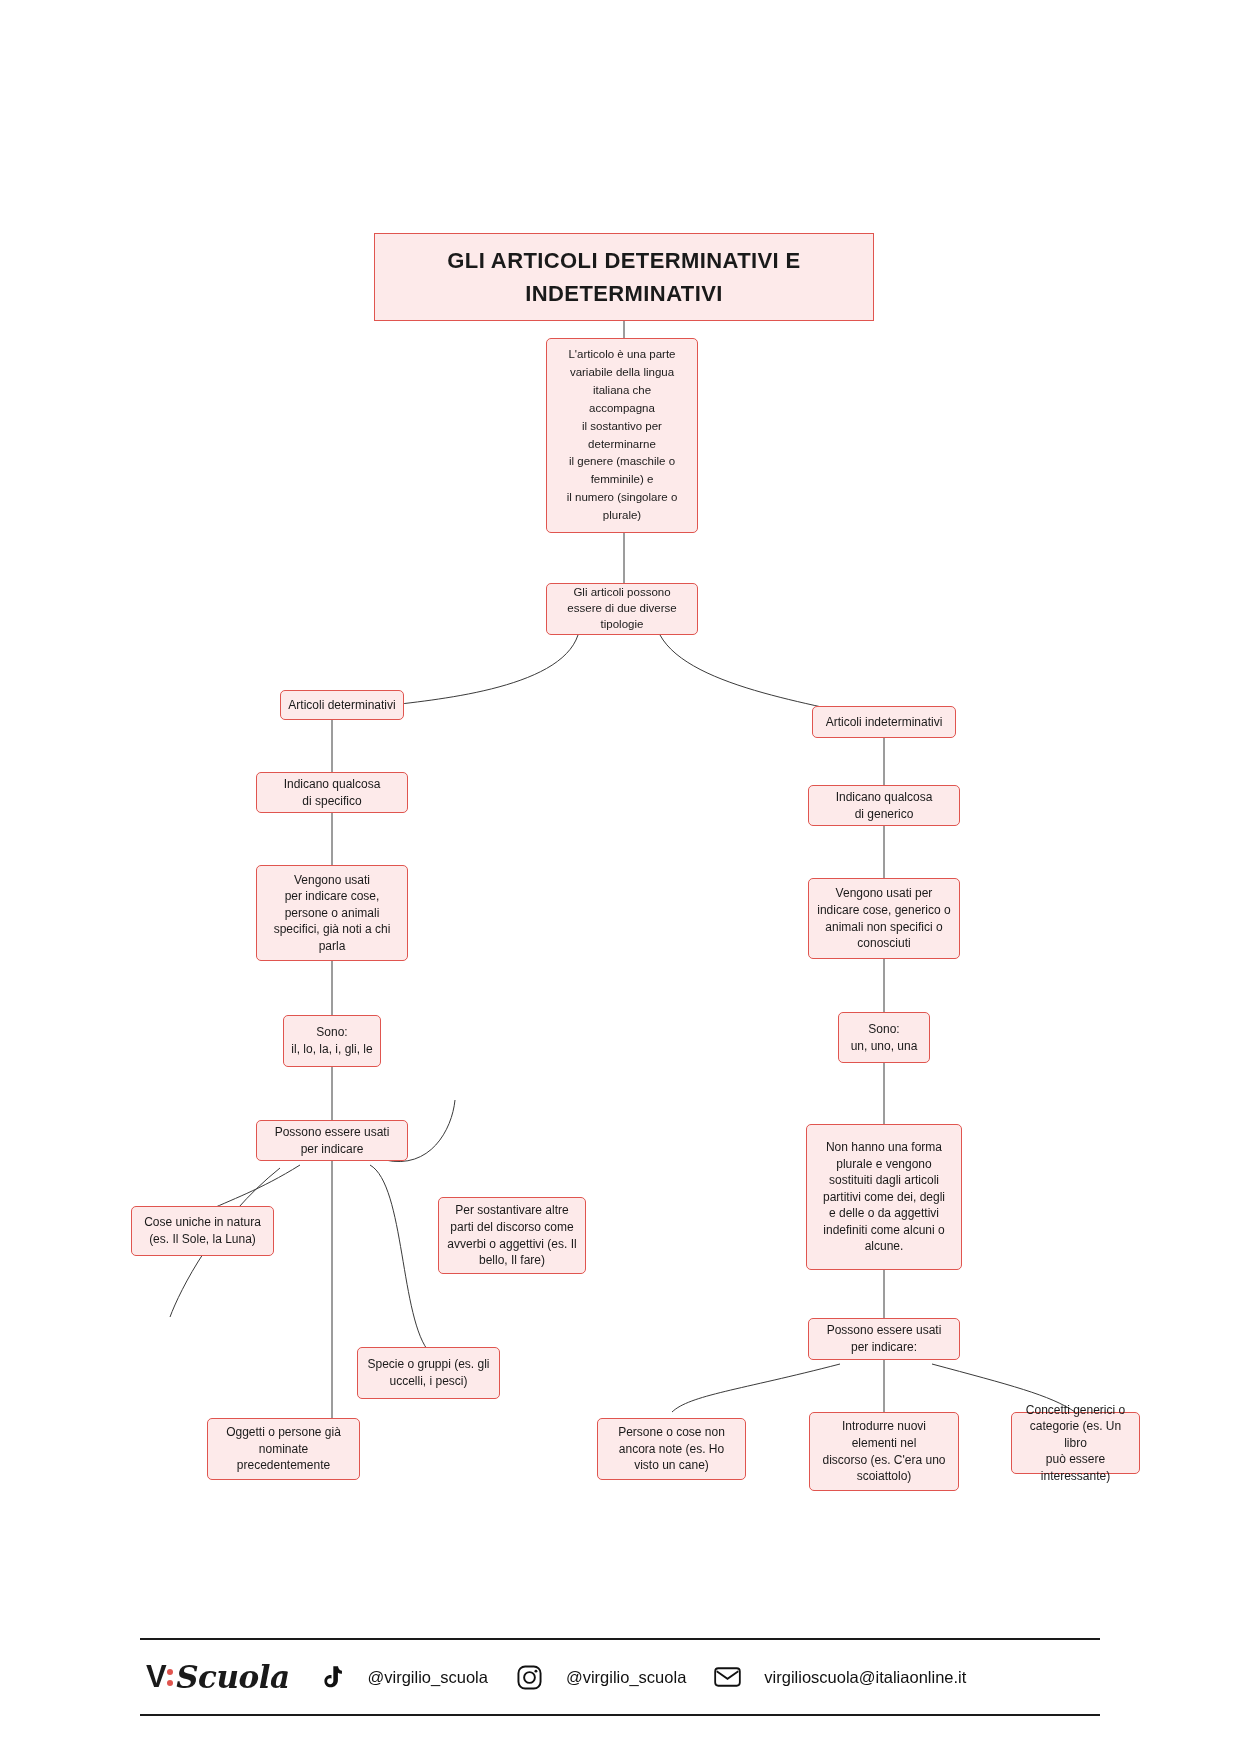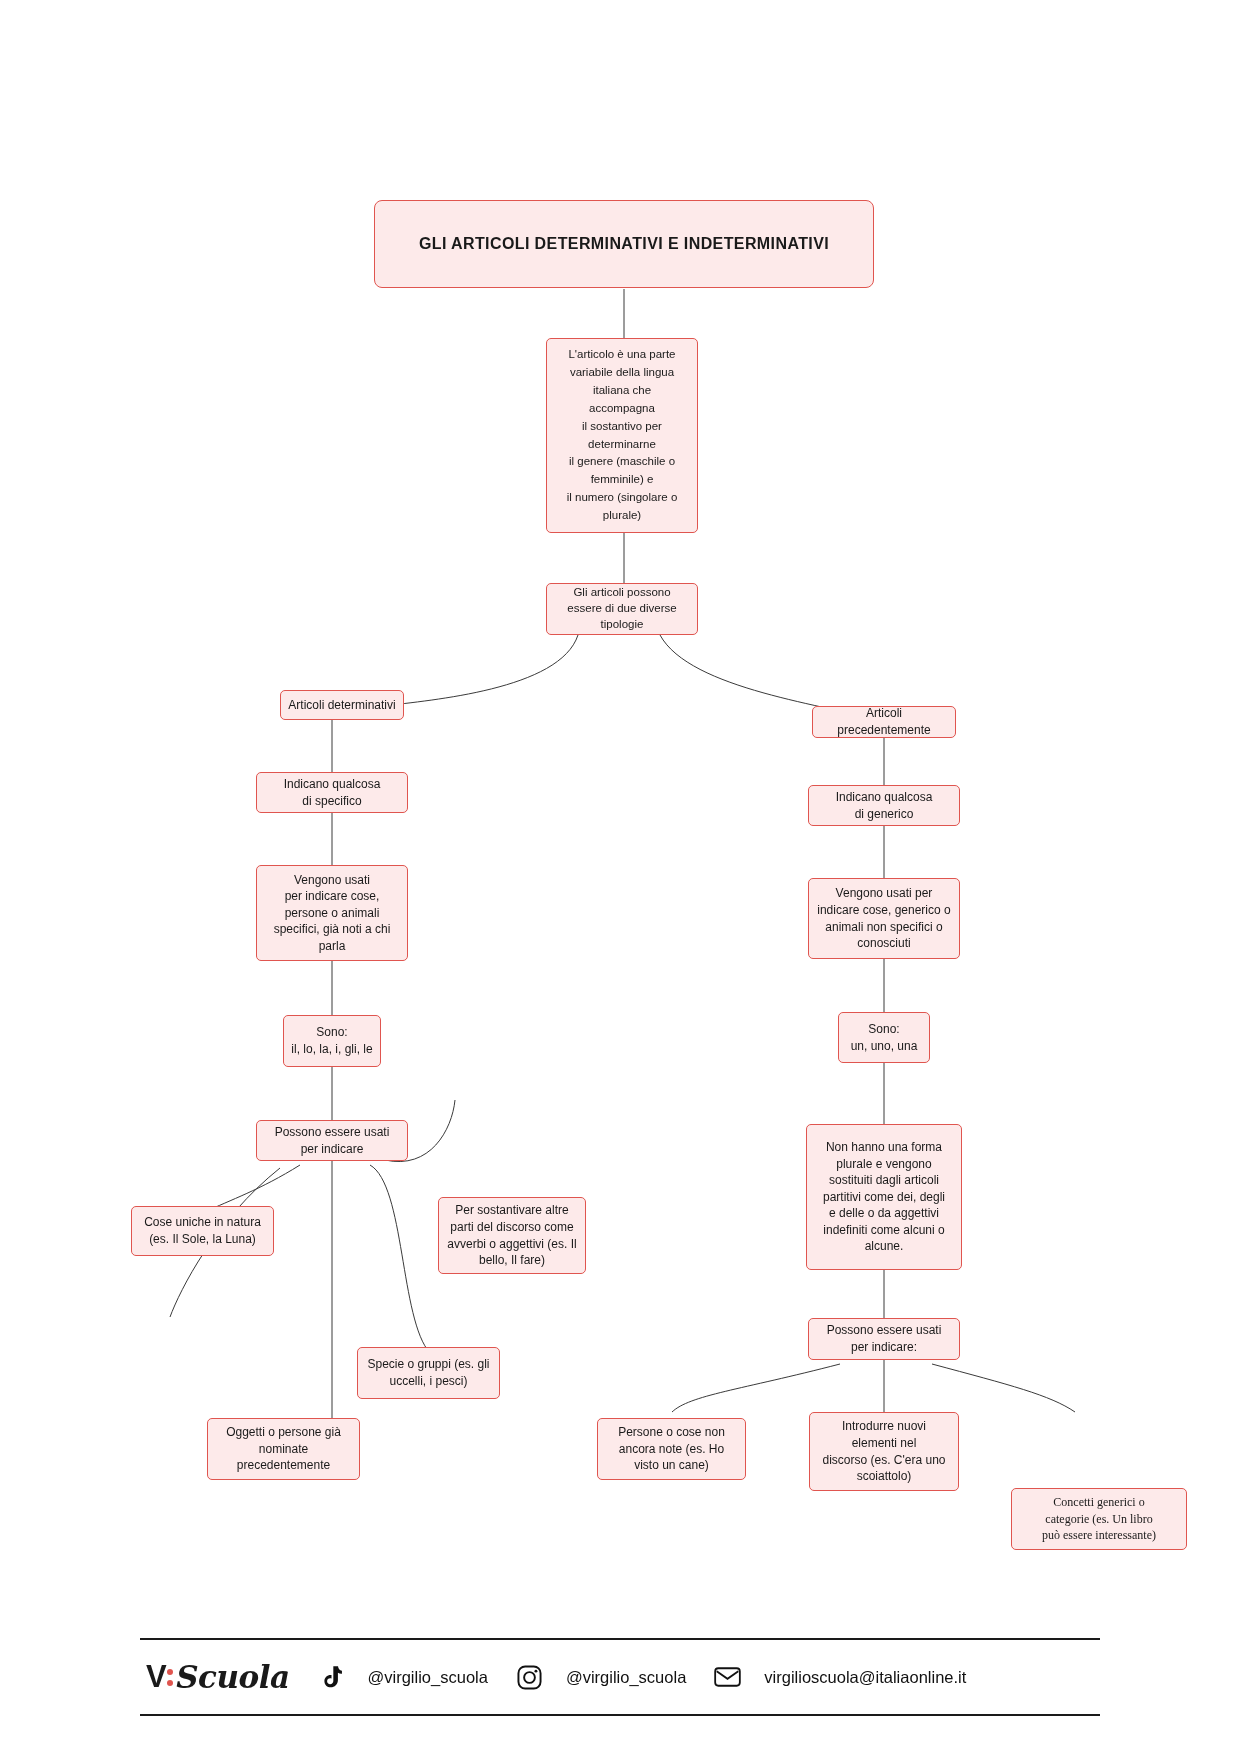--- a/index.html
+++ b/index.html
@@ -43,12 +43,13 @@
     z-index: 2;
   }
   .node.title {
-    border-radius: 8px;
+    border-radius: 0;
     border-width: 1.5px;
-    font-size: 16px;
+    font-size: 22px;
     font-weight: bold;
     letter-spacing: 0.4px;
     line-height: 1.5;
+    margin-top: 33px;
   }
   .node.small { font-size: 11.5px; }
   .node.mid   { font-size: 12px; }

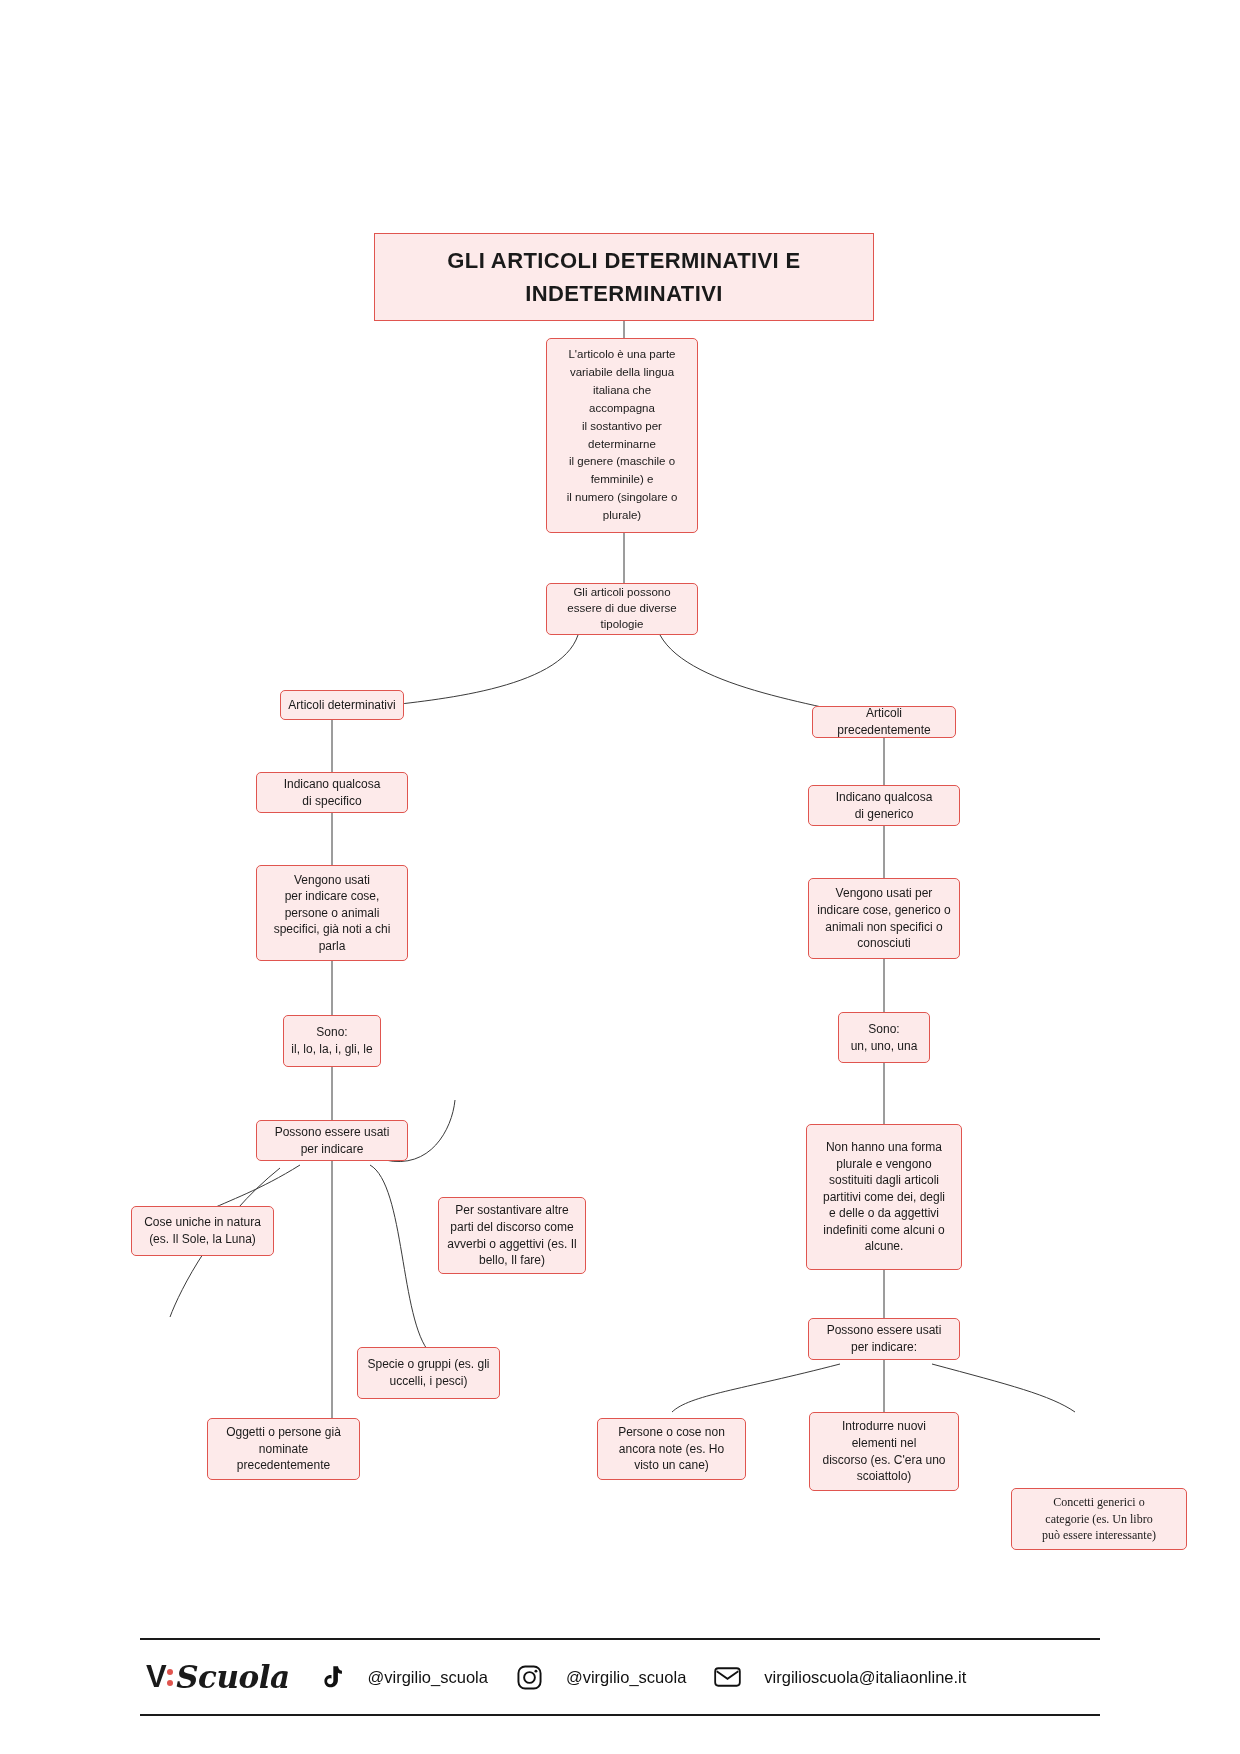--- a/index.html
+++ b/index.html
@@ -167,7 +167,7 @@
 
   <div class="node lbl" style="left:272px; top:690px; width:124px; height:30px;margin-left:8px;">Articoli determinativi</div>
 
-  <div class="node lbl" style="left:812px; top:706px; width:144px; height:32px;">Articoli precedentemente</div>
+  <div class="node lbl" style="left:812px; top:706px; width:144px; height:32px;">Articoli indeterminativi</div>
 
   <div class="node mid" style="left:256px; top:772px; width:152px; height:41px;">Indicano qualcosa
 di specifico</div>

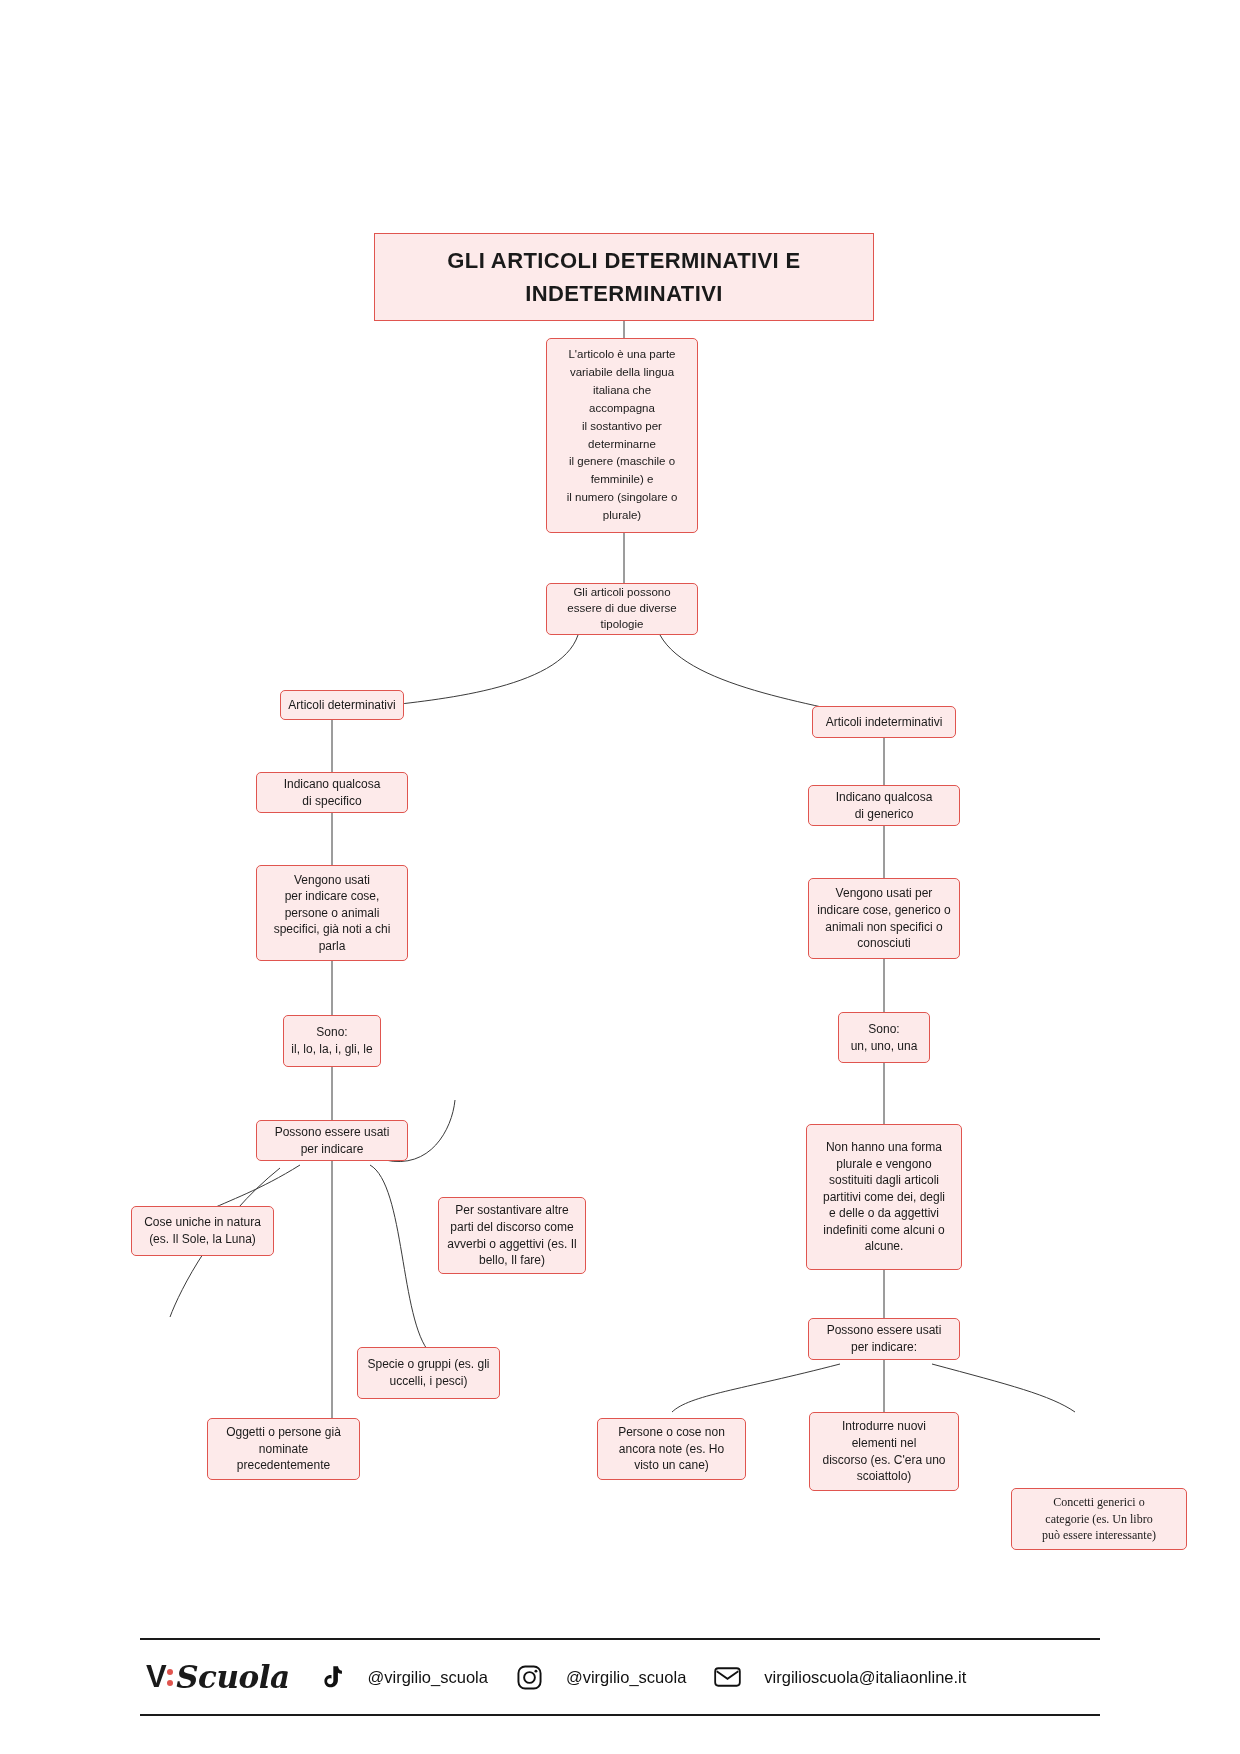--- a/index.html
+++ b/index.html
@@ -231,7 +231,7 @@
 discorso (es. C'era uno
 scoiattolo)</div>
 
-  <div class="node mid" style="left:1011px; top:1488px; width:176px; height:62px;font-family:Liberation Serif, serif;">Concetti generici o
+  <div class="node mid" style="left:1011px; top:1412px; width:129px; height:62px;">Concetti generici o
 categorie (es. Un libro
 può essere interessante)</div>
 

